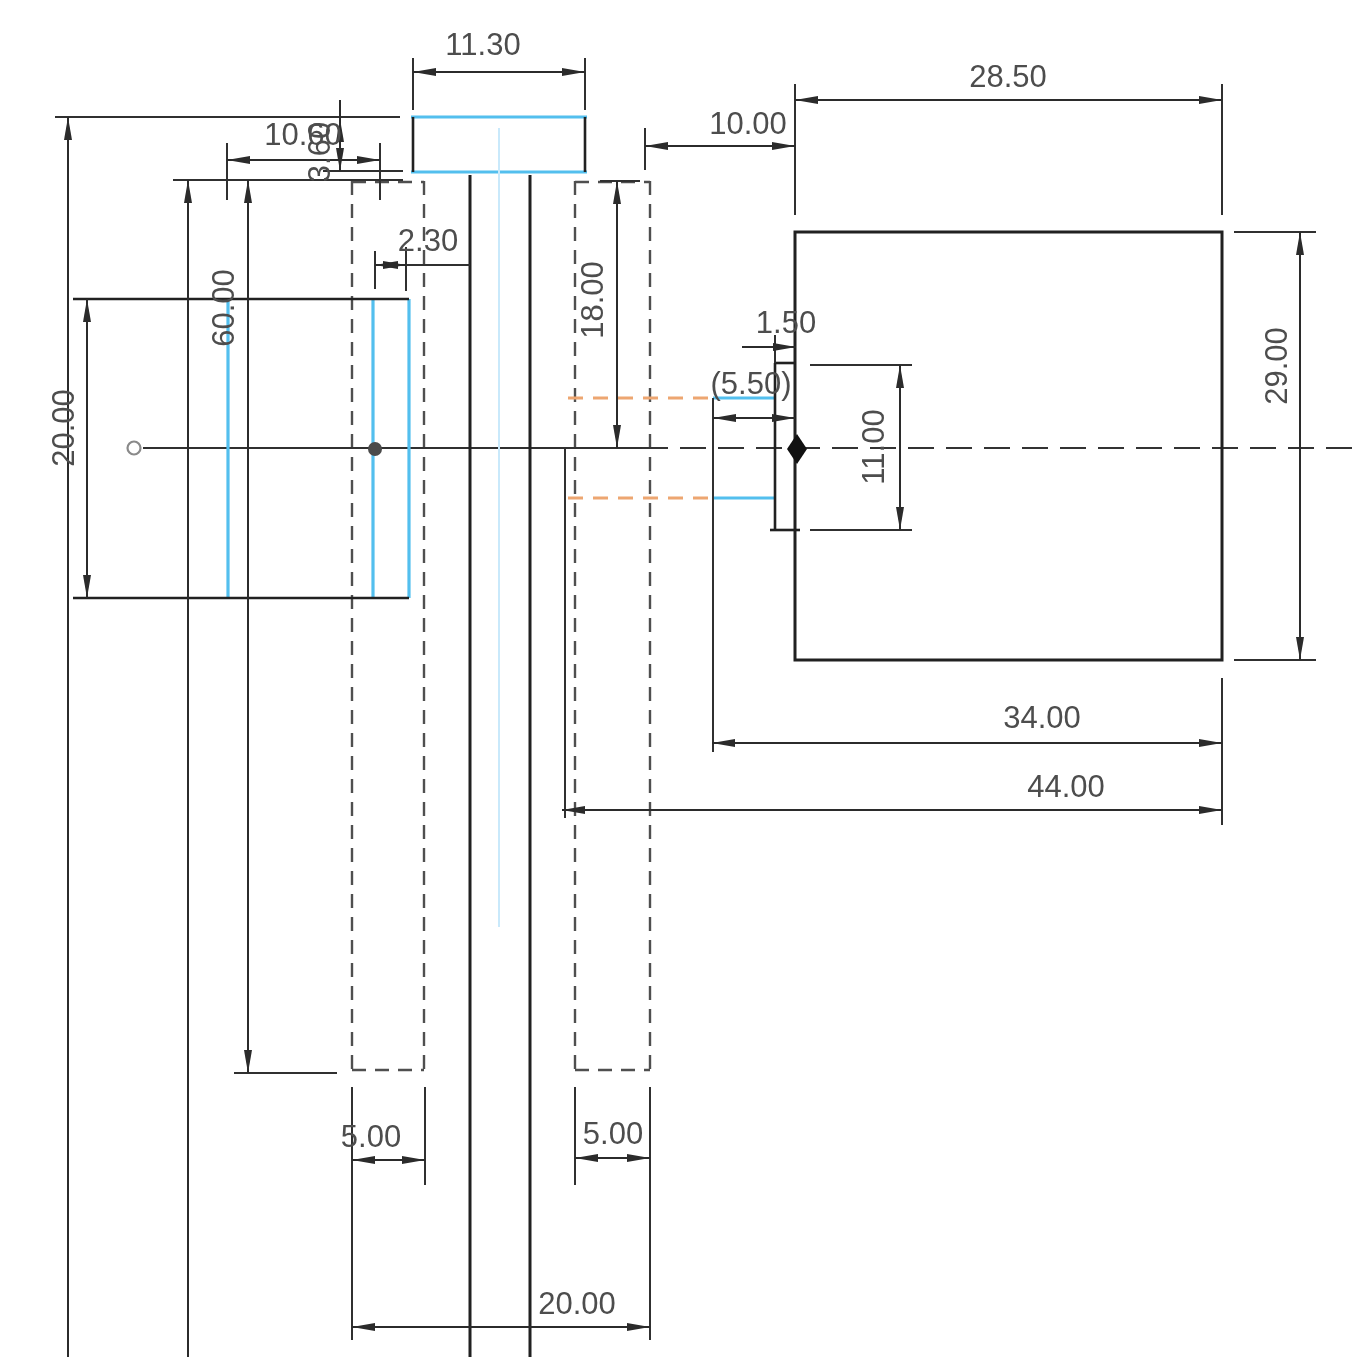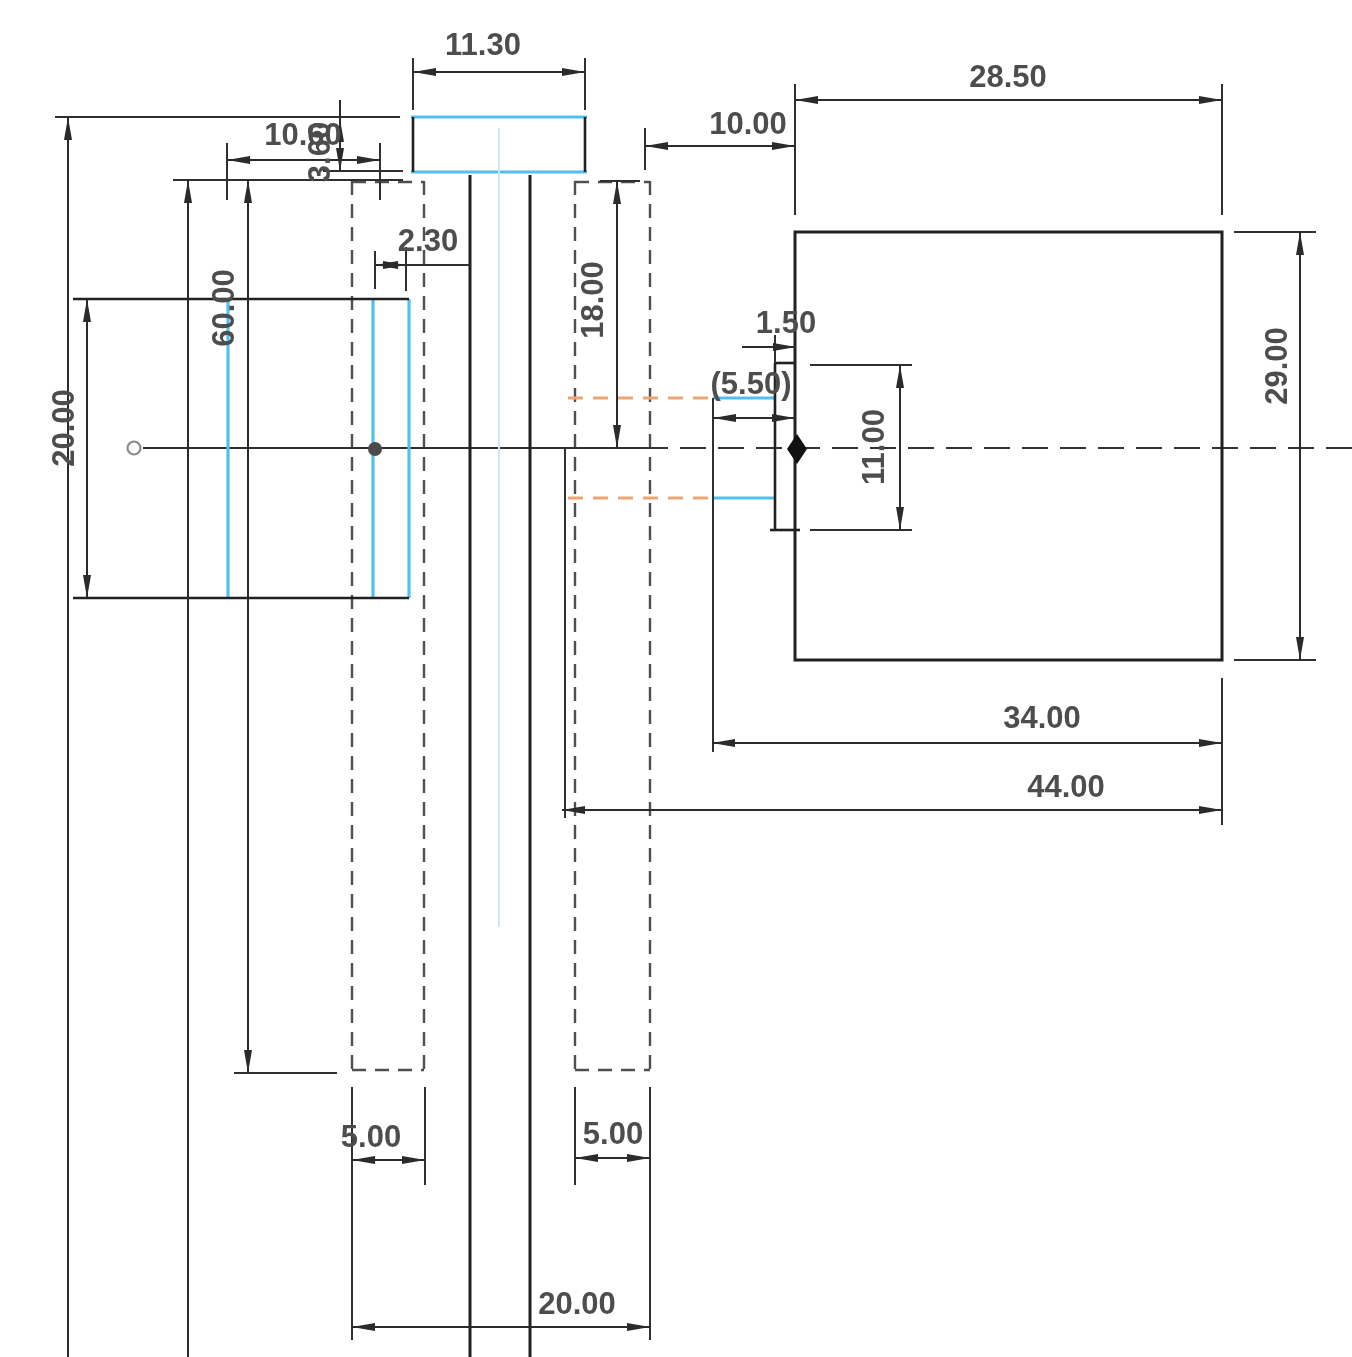--- a/index.html
+++ b/index.html
@@ -4,7 +4,7 @@
 <style>
   html,body{margin:0;padding:0;background:#ffffff;}
   #stage{position:relative;width:1352px;height:1357px;background:#fff;overflow:hidden;
-         font-family:"Liberation Sans", sans-serif;font-weight:bold;}
+         font-family:"Liberation Sans", sans-serif;}
   svg text{font-family:"Liberation Sans", sans-serif;font-size:31px;fill:#4d4d4d;}
   .obj{stroke:#212121;stroke-width:2.6;fill:none;}
   .objthick{stroke:#212121;stroke-width:3;fill:none;}

